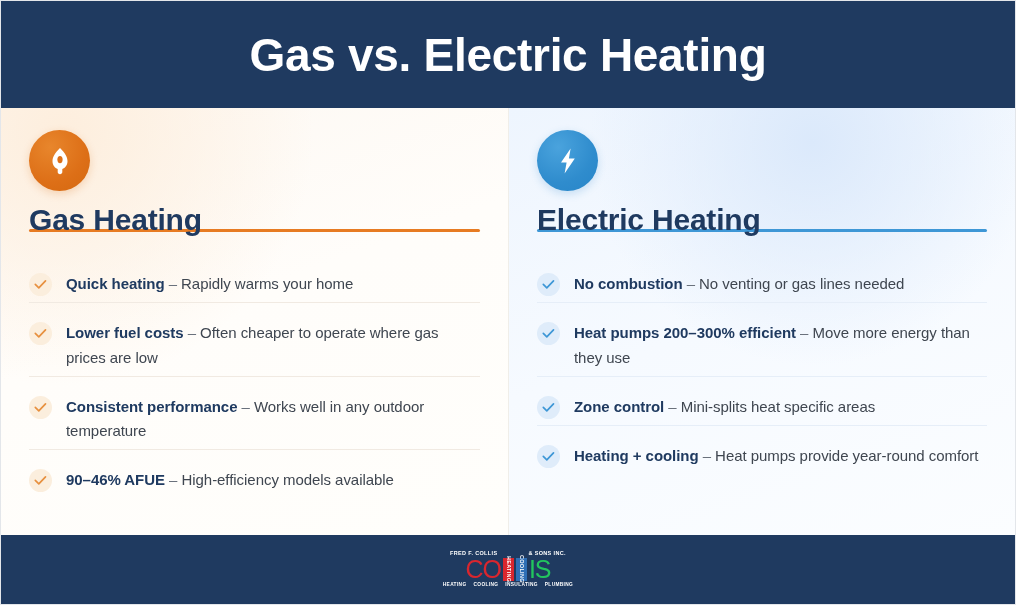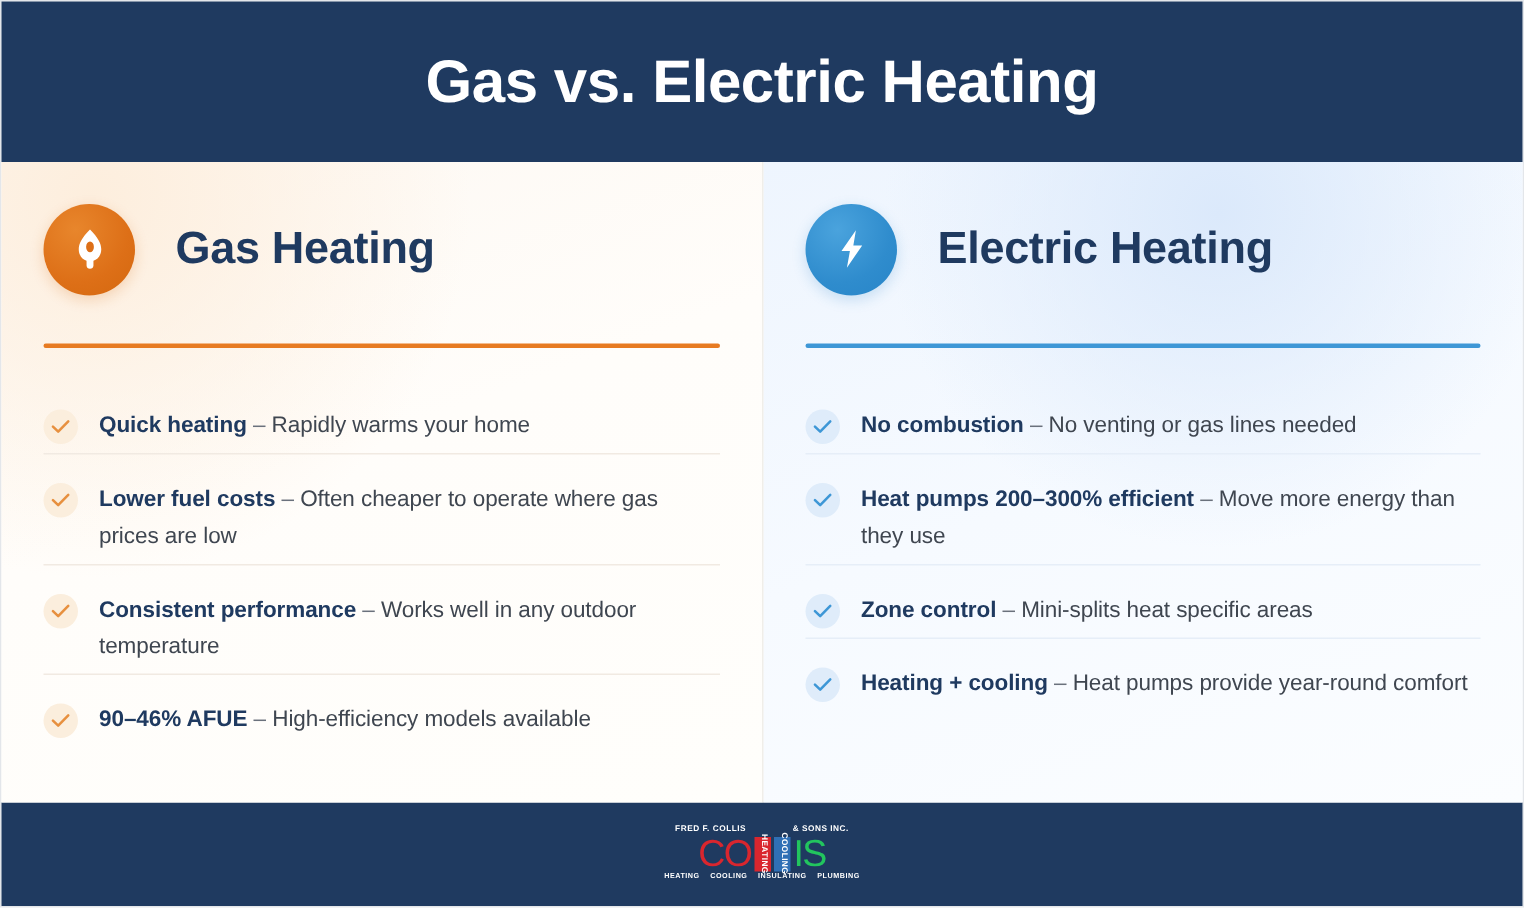--- a/index.html
+++ b/index.html
@@ -24,7 +24,7 @@
   }
   .header-title{
     color:#ffffff;
-    font-size:40px;
+    font-size:46px;
     font-weight:bold;
     letter-spacing:-0.3px;
     line-height:1;

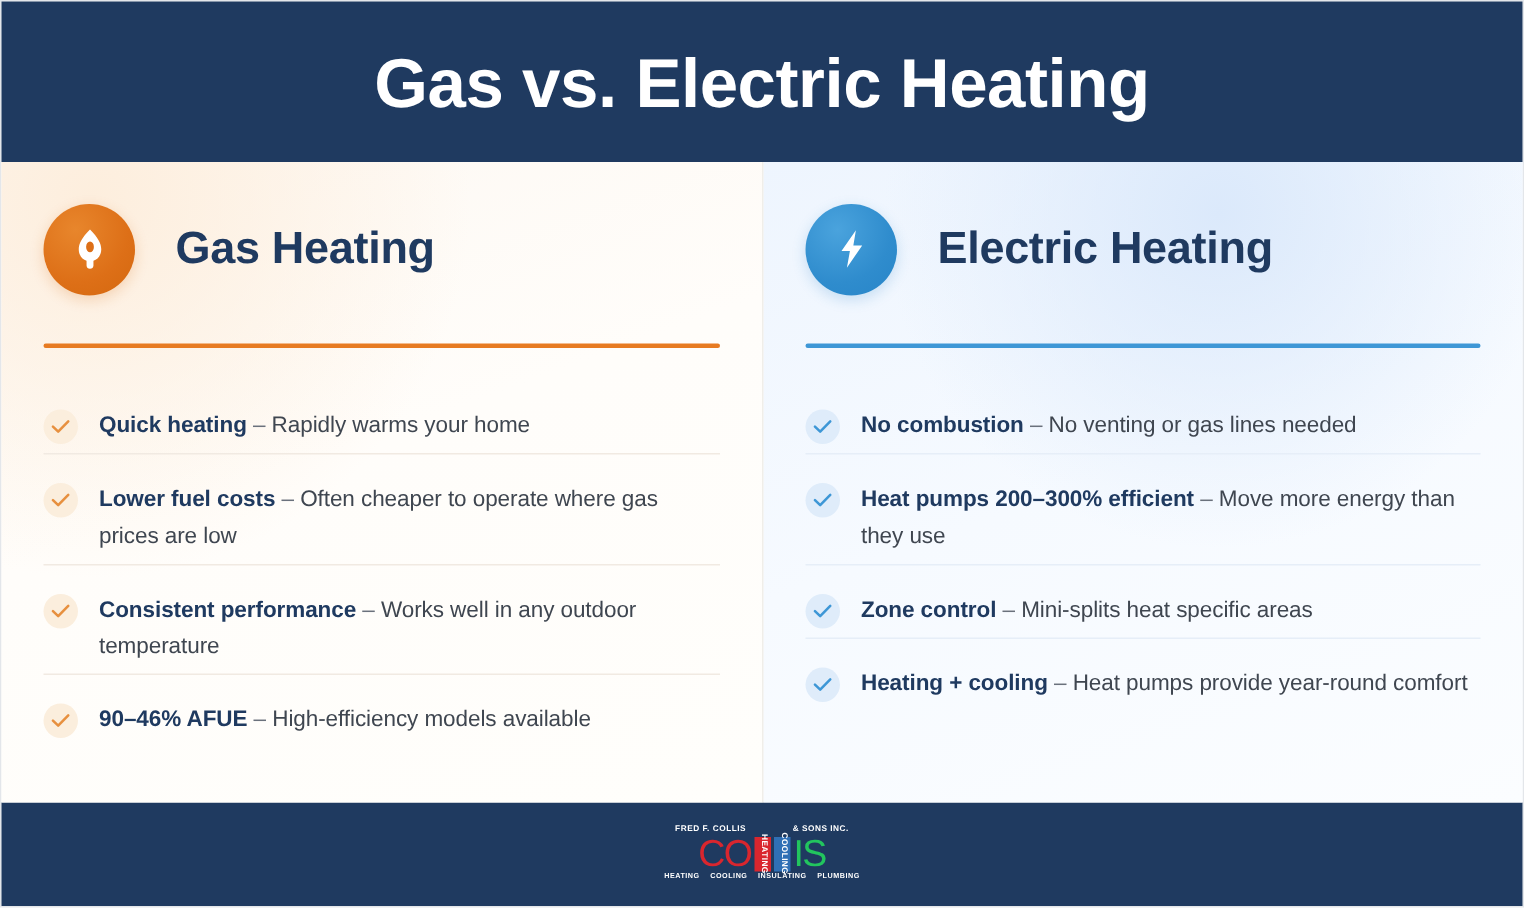--- a/index.html
+++ b/index.html
@@ -54,8 +54,9 @@
 
   
   .col-head{
-    display:flex;align-items:center;gap:27px;
+    display:flex;gap:12px;
     height:72px;
+    flex-direction:column;
   }
   .badge{
     width:61px;height:61px;border-radius:50%;

